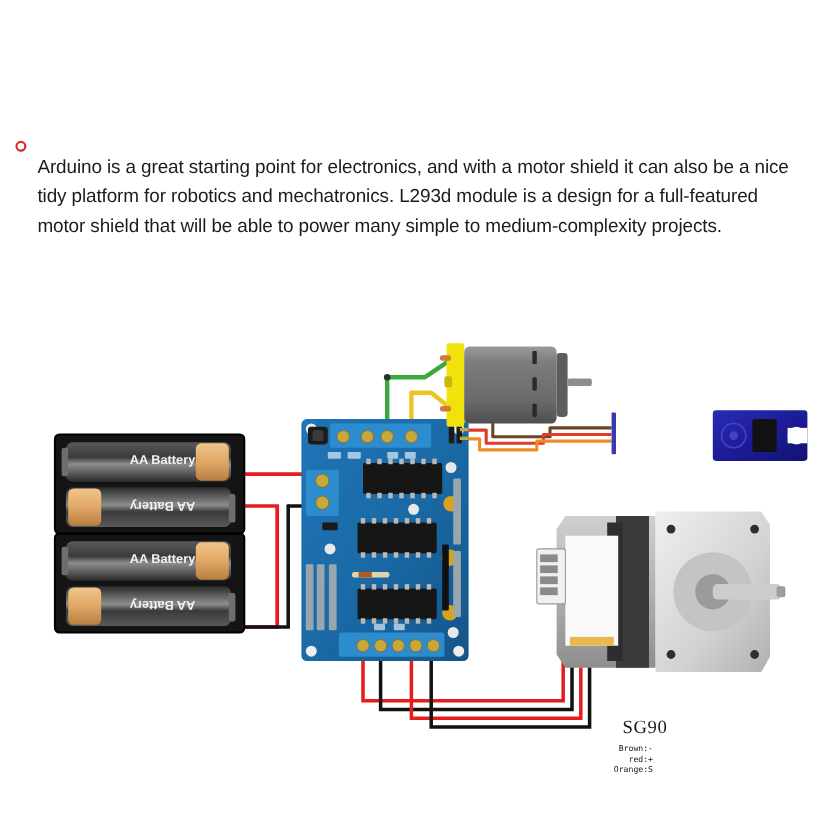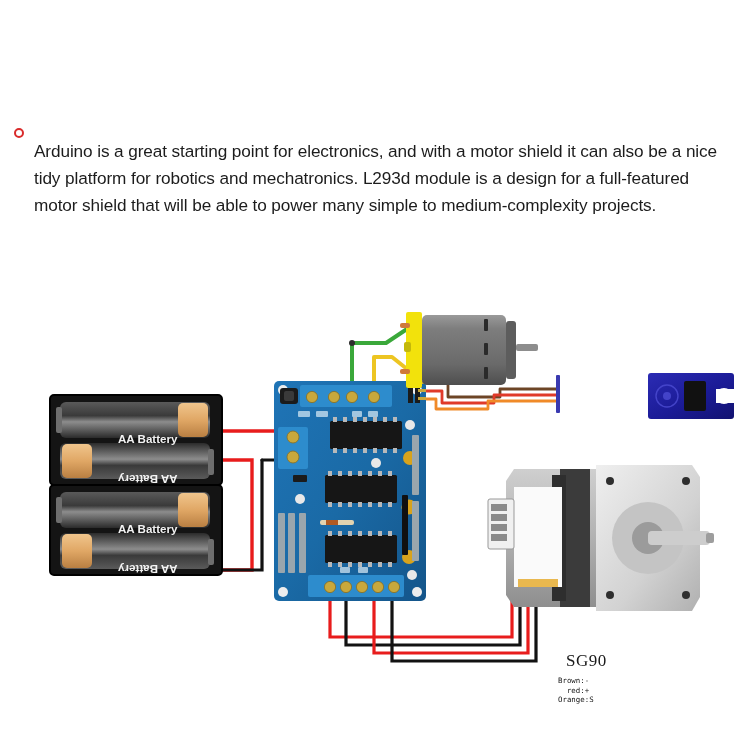--- a/index.html
+++ b/index.html
@@ -84,7 +84,6 @@
     color: #f2f2f2;
     white-space: pre;
     pointer-events: none;
-    margin-top: 20px;
   }
 </style>
 </head>

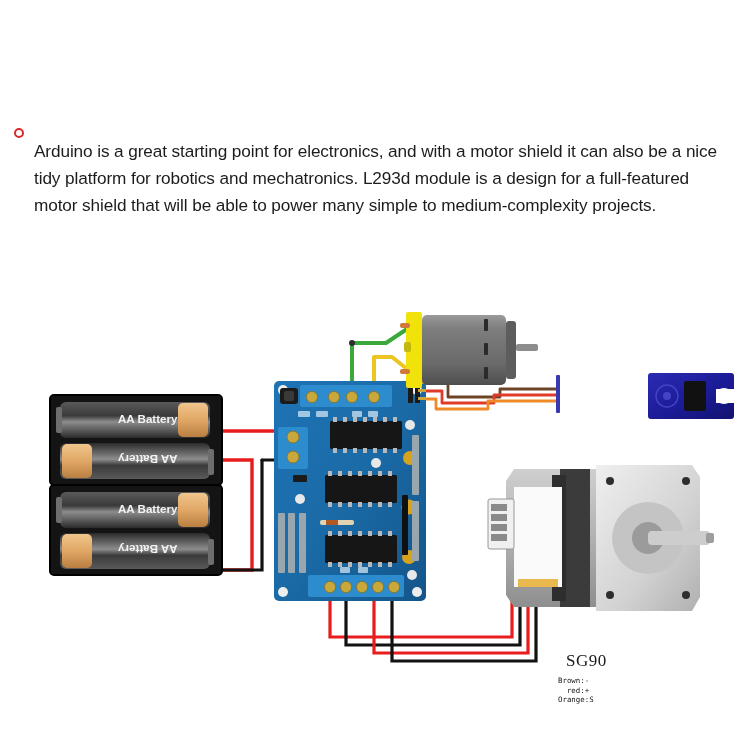--- a/index.html
+++ b/index.html
@@ -74,6 +74,7 @@
     line-height: 9.6px;
     color: #141414;
     white-space: pre;
+    text-align: right;
   }
   .wire-key.servo { left: 558px; top: 391px; }
   .batt-label {

